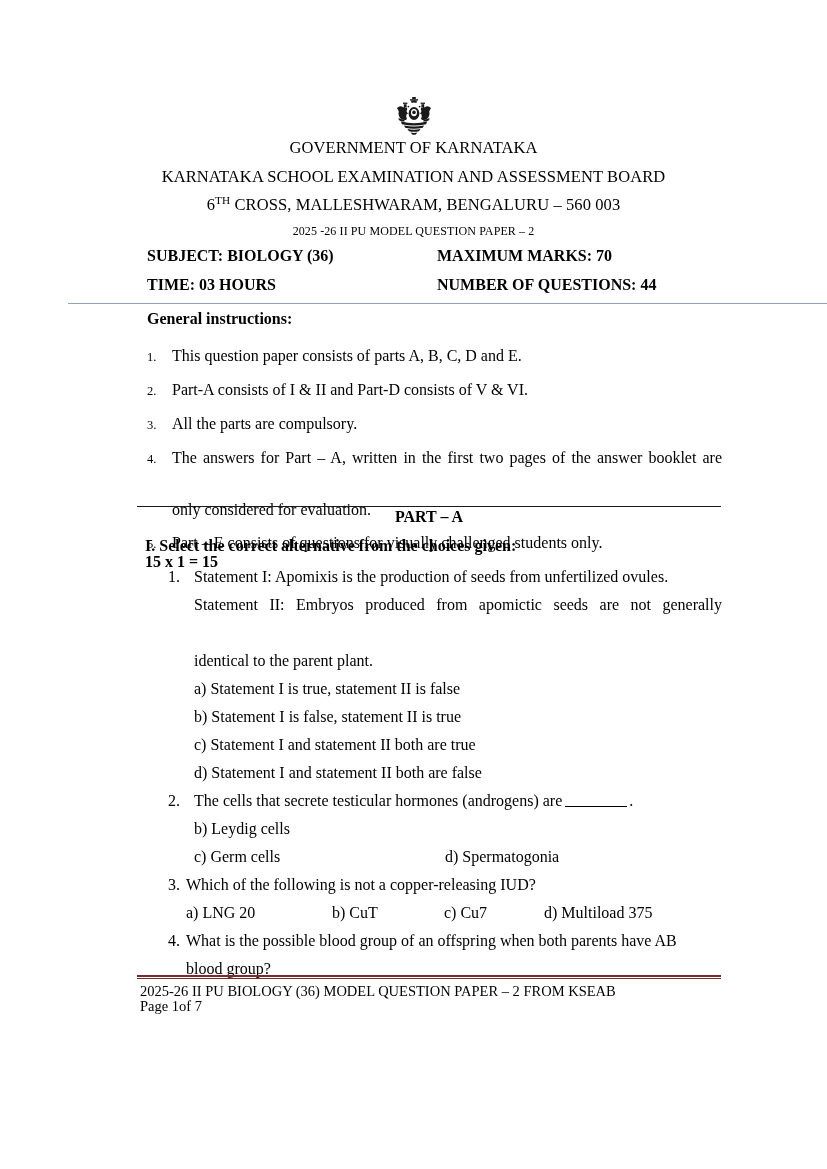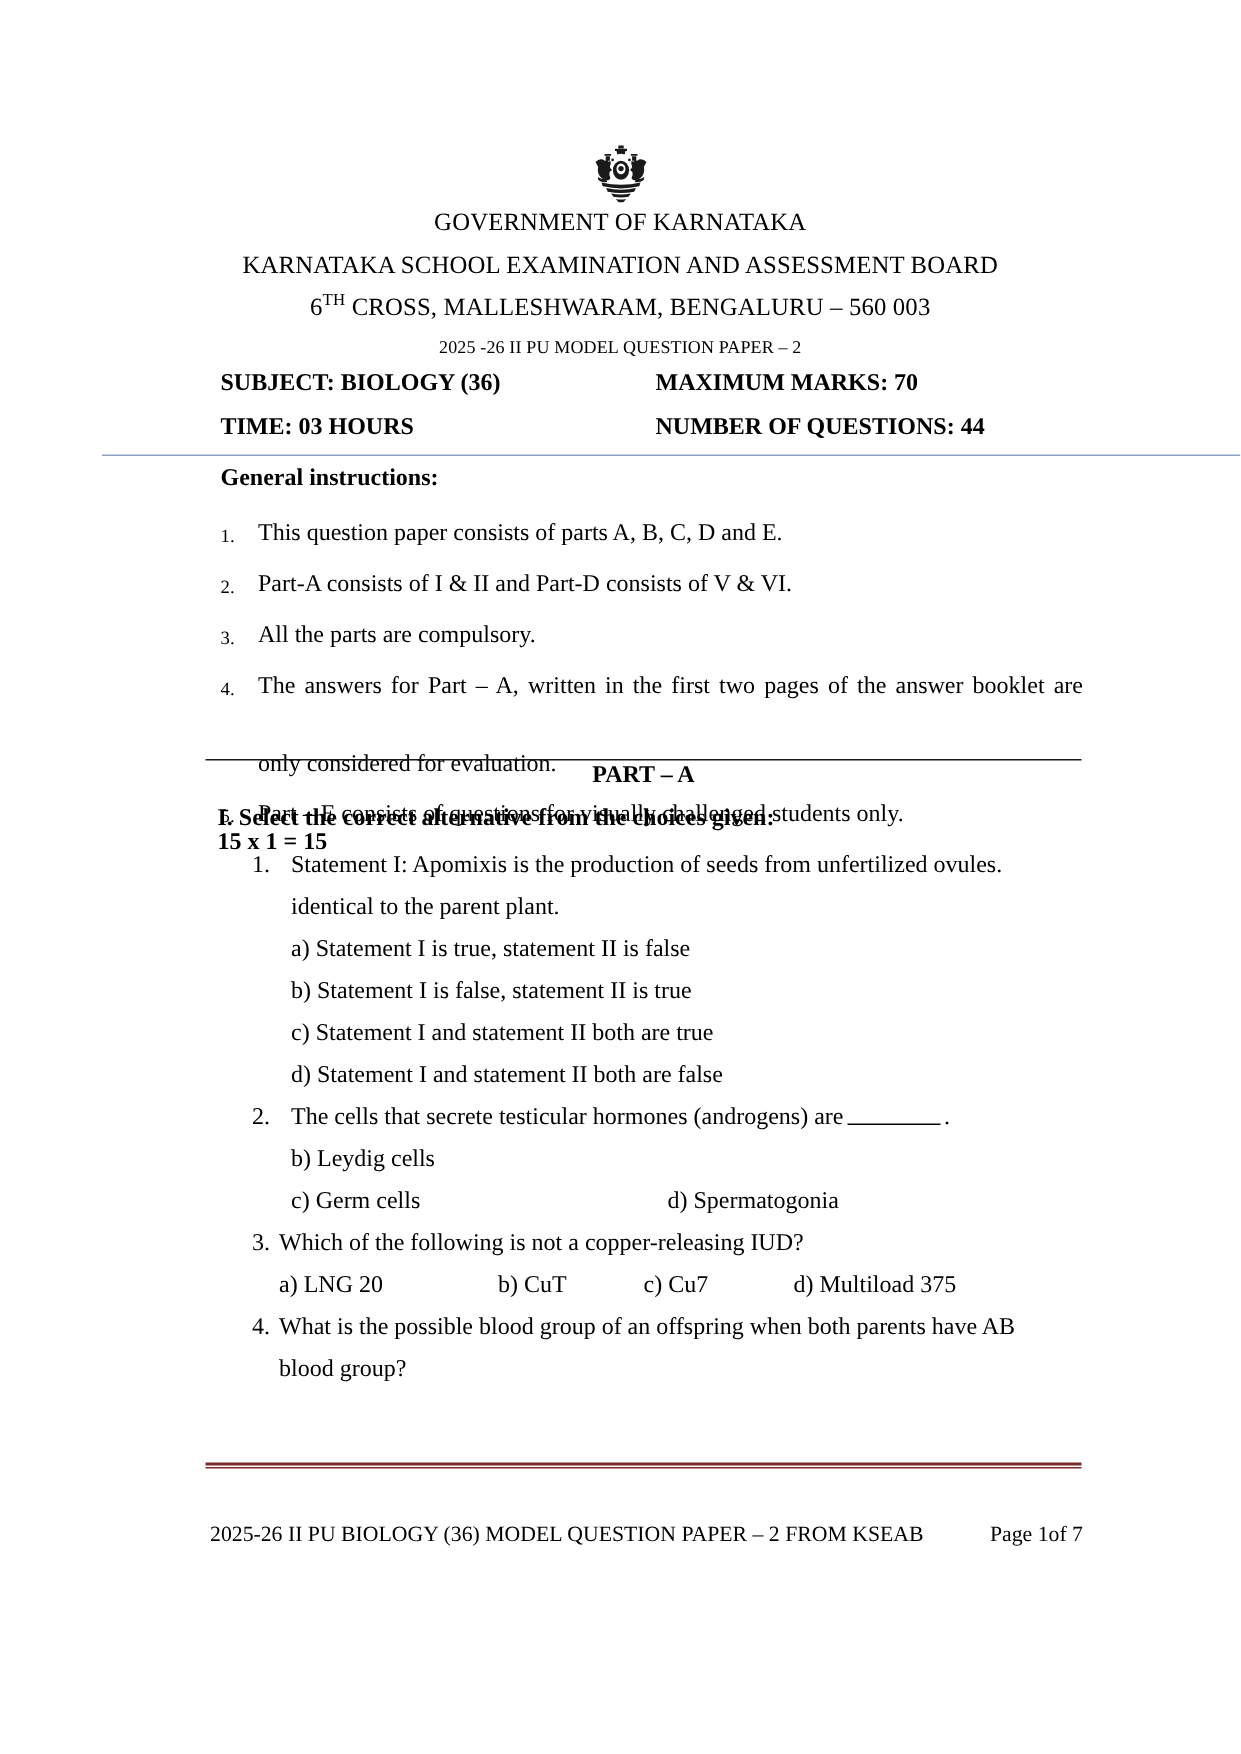--- a/index.html
+++ b/index.html
@@ -375,6 +375,7 @@
         <div class="q-num">1.</div>
         <div class="q-body">
           <div class="q-line">Statement I: Apomixis is the production of seeds from unfertilized ovules.</div>
+          <div class="q-line justify">Statement II: Embryos produced from apomictic seeds are not generally</div>
           <div class="q-line">identical to the parent plant.</div>
           <div class="opt-line">a) Statement I is true, statement II is false</div>
           <div class="opt-line">b) Statement I is false, statement II is true</div>

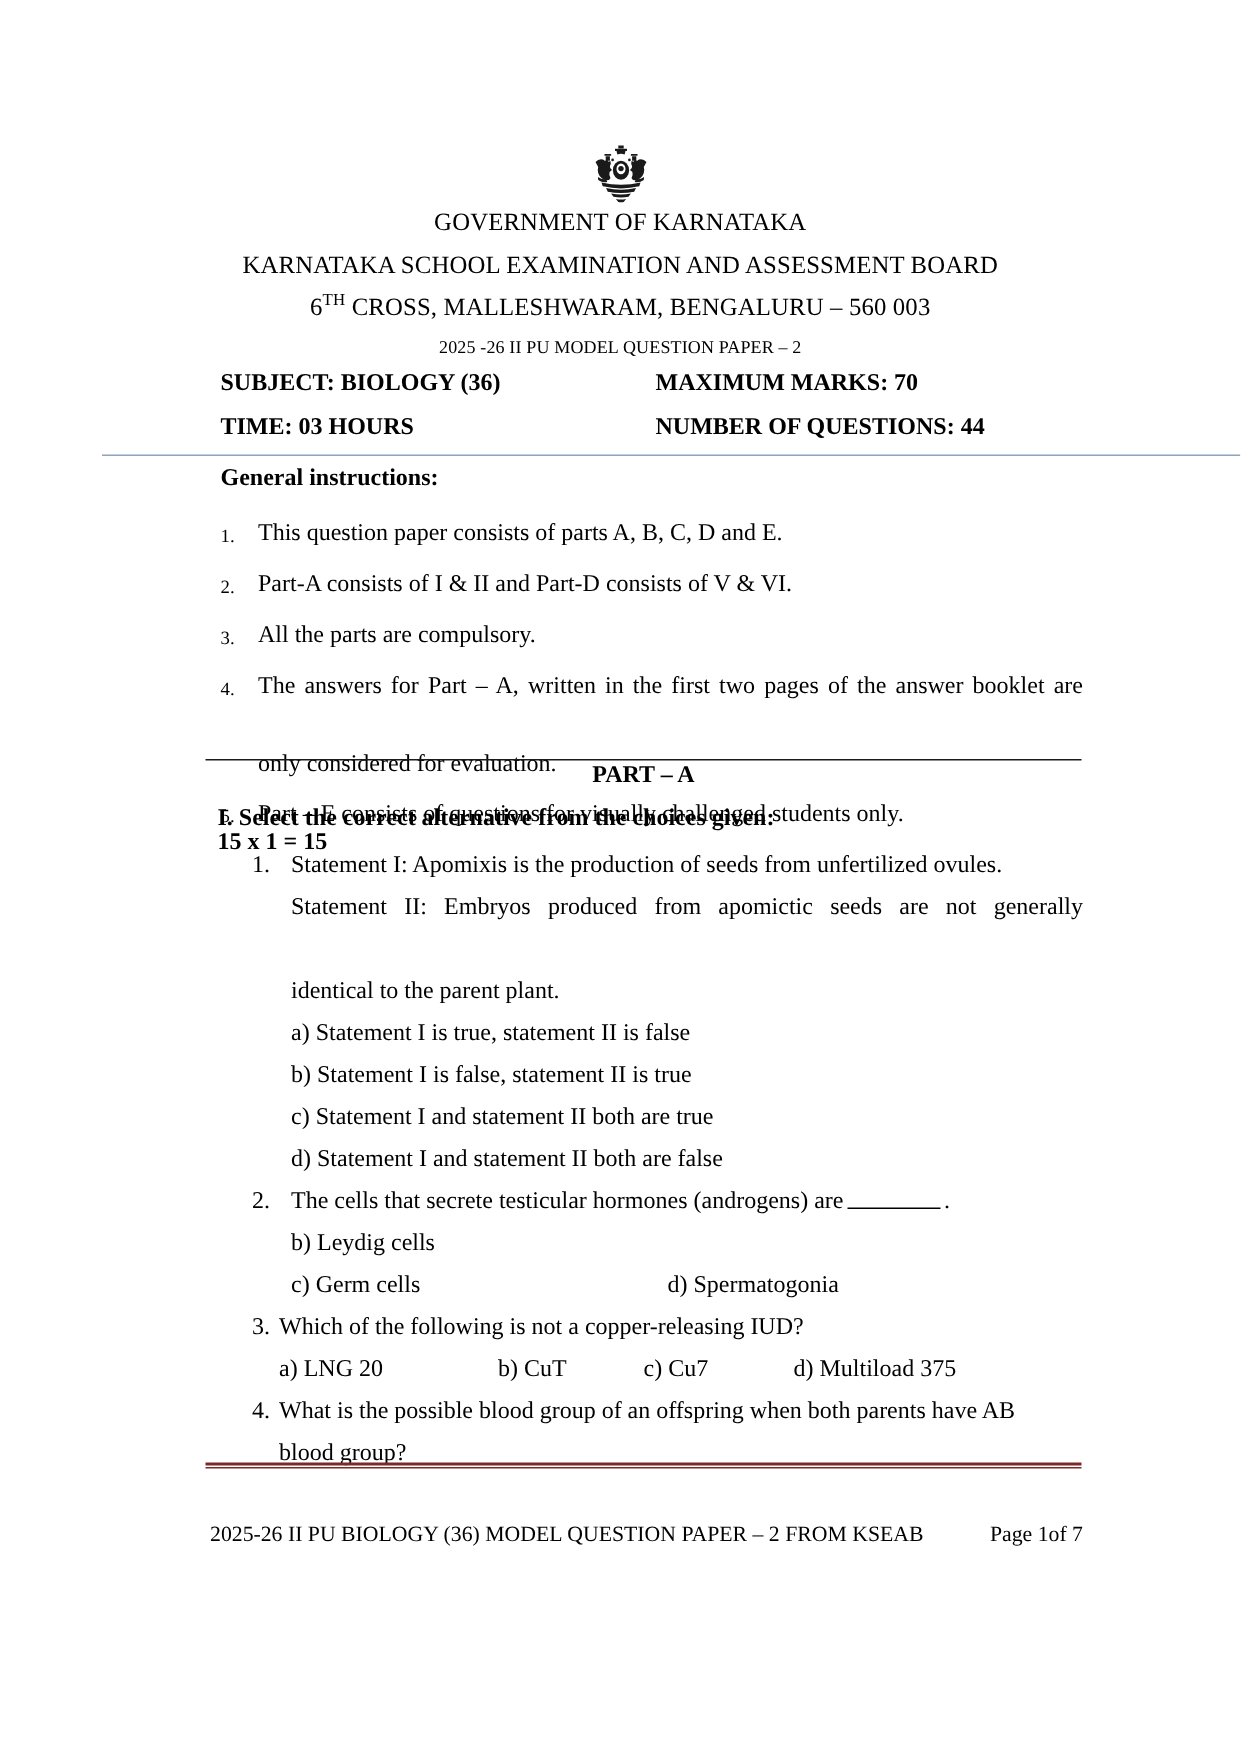--- a/index.html
+++ b/index.html
@@ -235,7 +235,7 @@
   }
   .opt-4col .o1 { flex: 0 0 146px; width: 146px; }
   .opt-4col .o2 { flex: 0 0 97px;  width: 97px; }
-  .opt-4col .o3 { flex: 0 0 100px; width: 100px; }
+  .opt-4col .o3 { flex: 0 0 100px; width: 100px; margin-left: 15px; }
   .opt-4col .o4 { flex: 1 1 auto; }
 
   .blank {

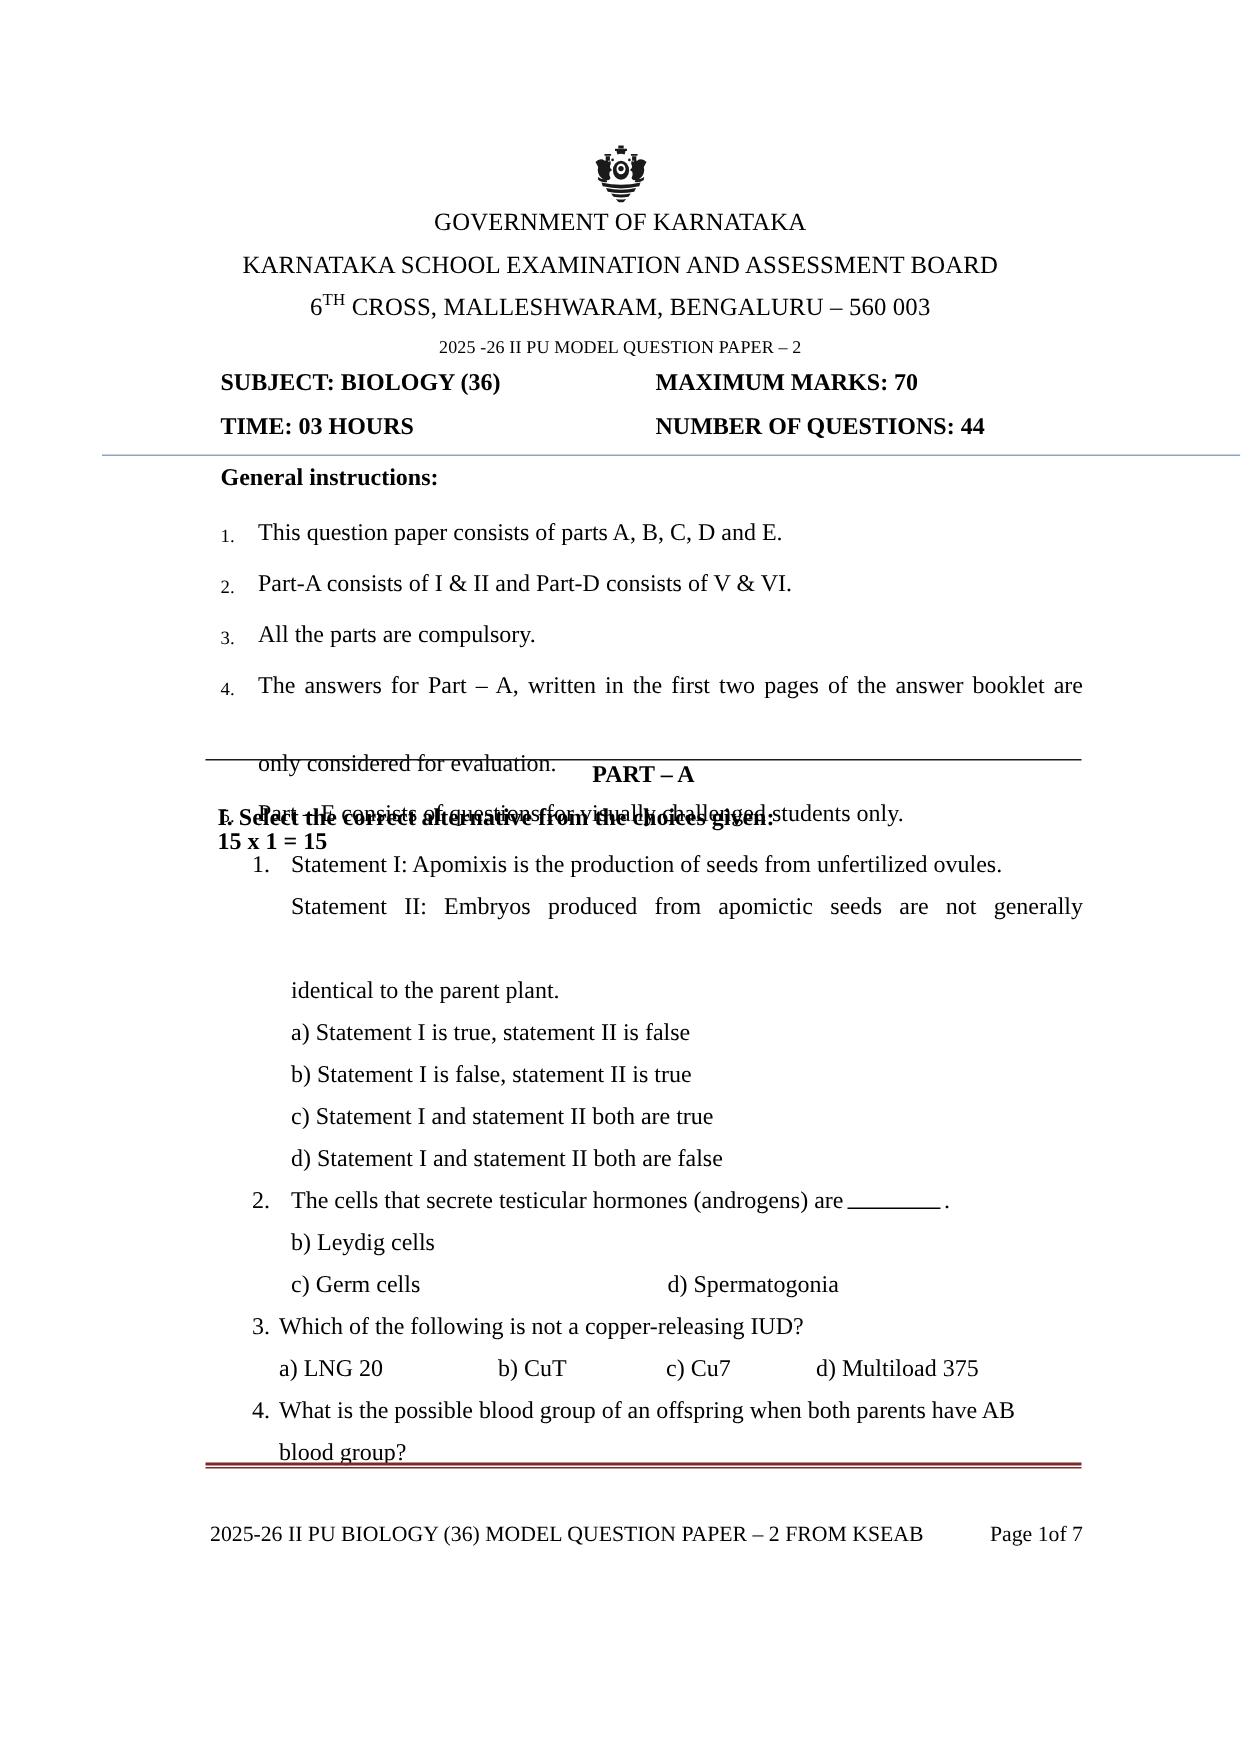--- a/index.html
+++ b/index.html
@@ -259,12 +259,13 @@
   .footer {
     position: absolute;
     left: 140px;
-    top: 1016px;
+    top: 984px;
     width: 582px;
     display: flex;
     align-items: flex-start;
     font-size: 14.5px;
     line-height: 1.0;
+    flex-direction: column;
   }
   .footer .f-left { flex: 1 1 auto; white-space: nowrap; }
   .footer .f-right { flex: 0 0 auto; white-space: nowrap; }

